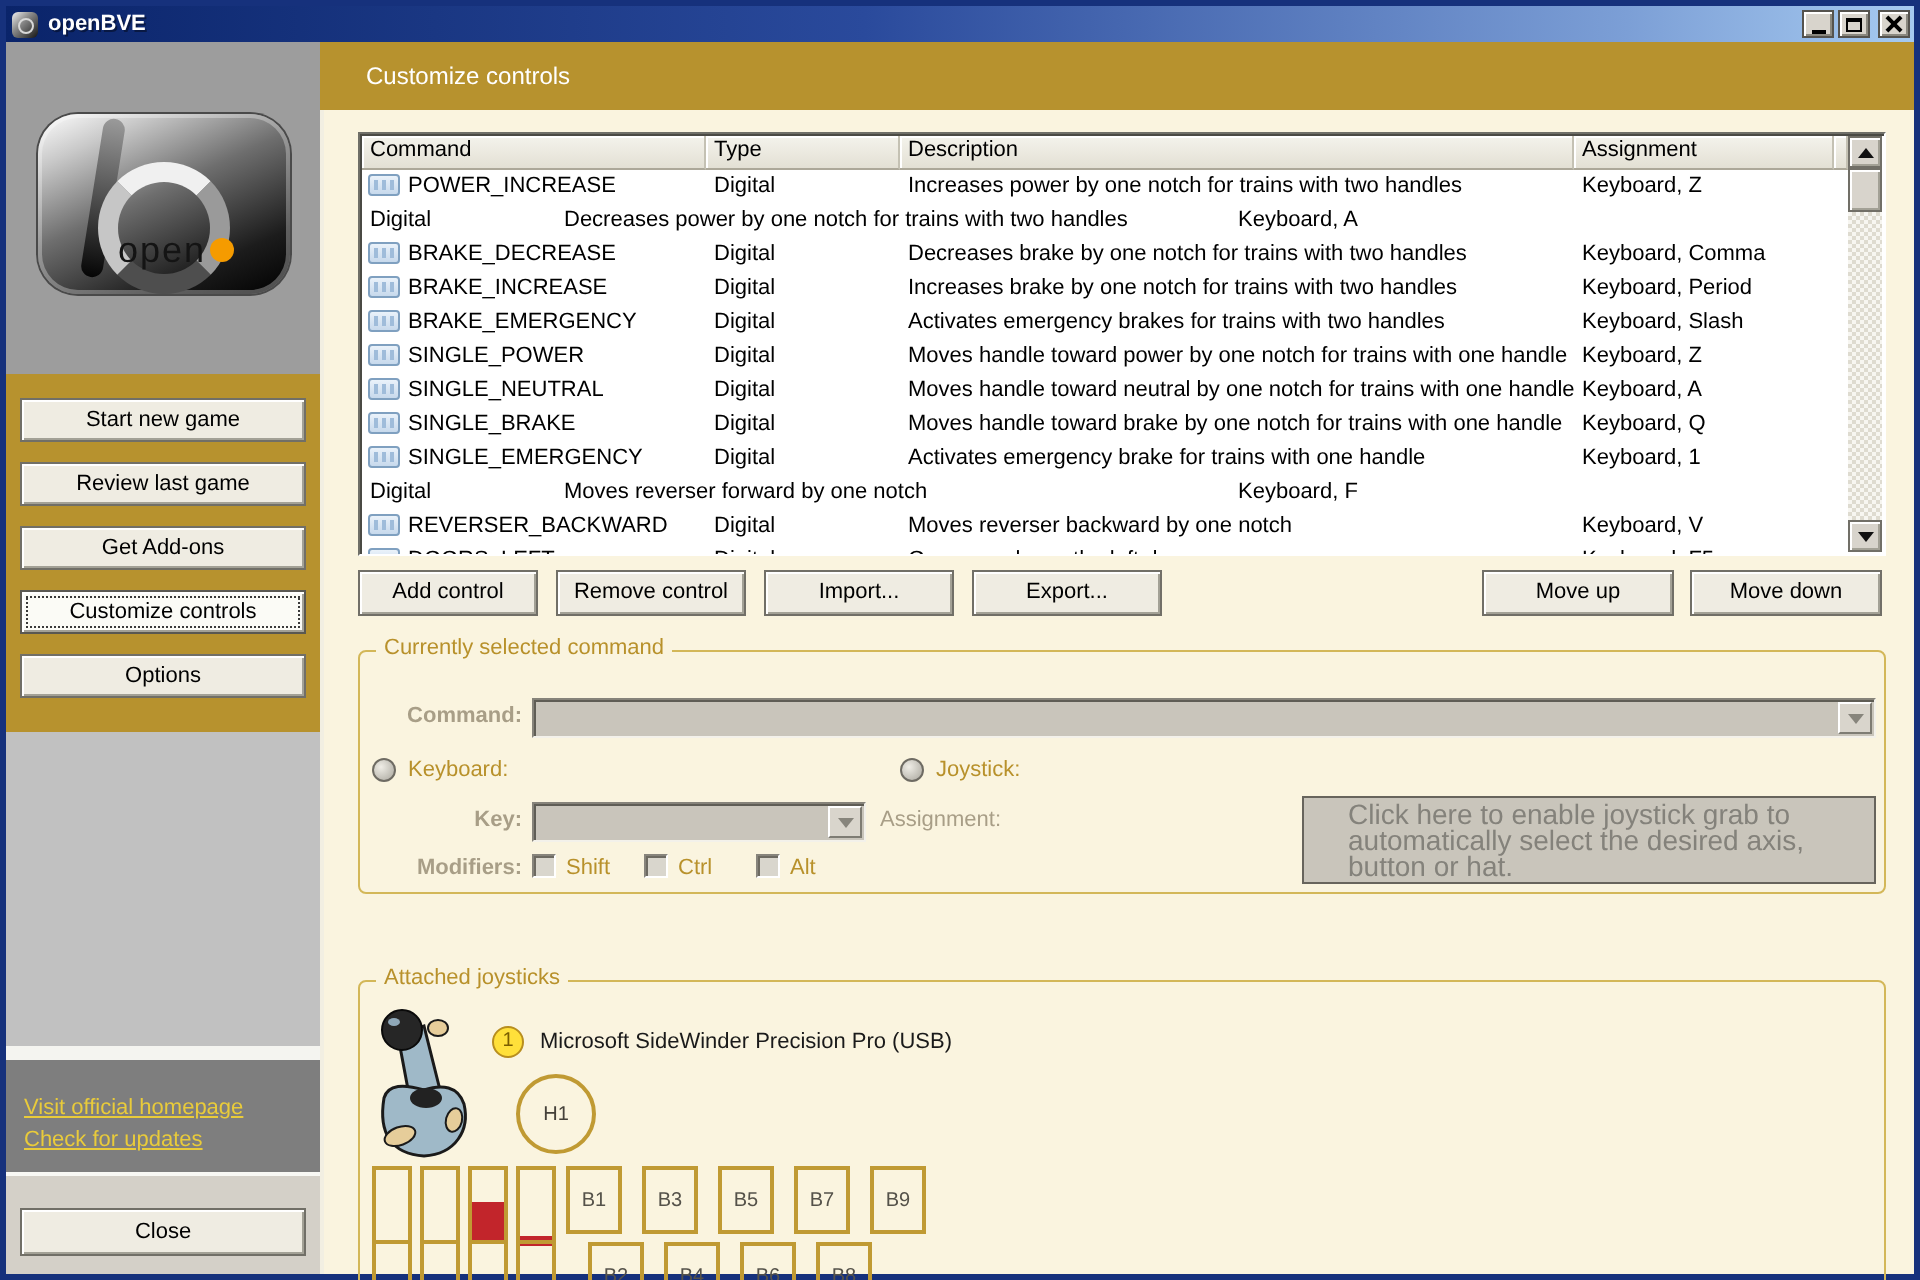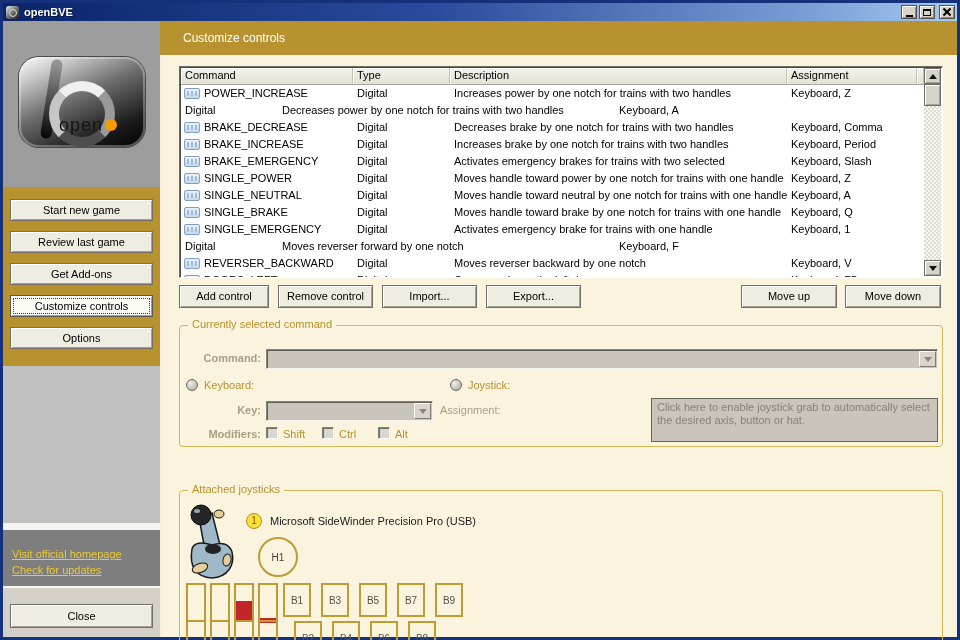--- a/index.html
+++ b/index.html
@@ -250,7 +250,7 @@
   <div class="trow">
     <span class="c-cmd"><span class="kbd-icon"></span><span class="cmd-text">BRAKE_EMERGENCY</span></span>
     <span class="c-type">Digital</span>
-    <span class="c-desc">Activates emergency brakes for trains with two selected</span>
+    <span class="c-desc">Activates emergency brakes for trains with two handles</span>
     <span class="c-assign">Keyboard, Slash</span>
   </div>
 

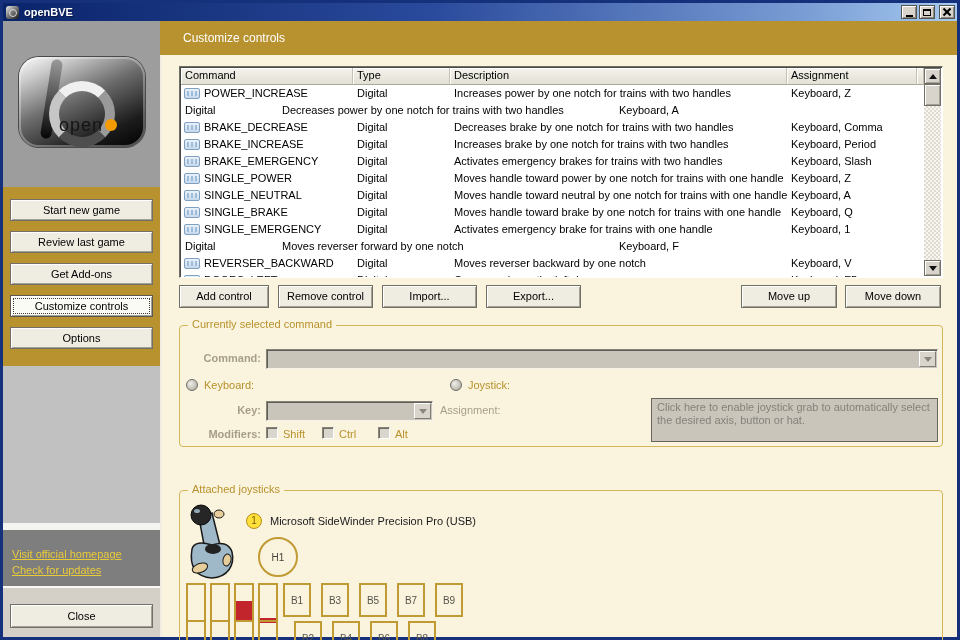--- a/index.html
+++ b/index.html
@@ -140,7 +140,7 @@
   .chk { position:absolute; width:12px; height:12px; background:#D9D6CD; border:1px solid;
     border-color:#87847C #FFF #FFF #87847C; box-shadow:inset 1px 1px 0 #6D6A62; }
   .grabbox { position:absolute; left:471px; right:4px; top:72px; height:44px; background:#C9C5BB;
-    border:1px solid #67645C; color:#84827B; font-size:11px; line-height:13px; padding:2px 5px; }
+    border:1px solid #67645C; color:#84827B; font-size:14px; line-height:13px; padding:2px 22px; }
 
   
   .badge { position:absolute; left:66px; top:22px; width:16px; height:16px; border-radius:50%;

